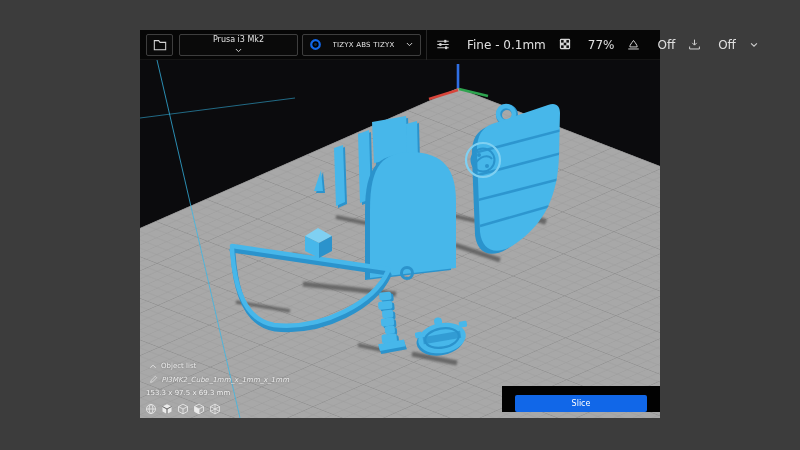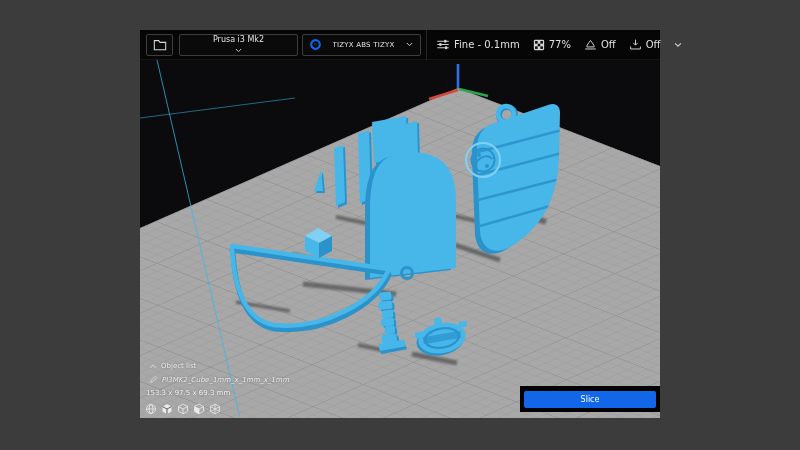--- a/index.html
+++ b/index.html
@@ -33,7 +33,7 @@
     flex:1;height:30px;margin-left:5px;border-left:1px solid #262626;
     display:flex;align-items:center;padding-left:9px;gap:13px;color:#e0e0e0;
   }
-  .tb-group{display:flex;align-items:center;gap:4px;font-size:10px;cursor:pointer;white-space:nowrap;}
+  .tb-group{display:flex;align-items:flex-start;gap:17px;font-size:12px;cursor:pointer;white-space:nowrap;}
   .tb-end-chevron{margin-left:auto;margin-right:6px;cursor:pointer;display:flex;}
   .icon{display:inline-flex;flex:none;}
   

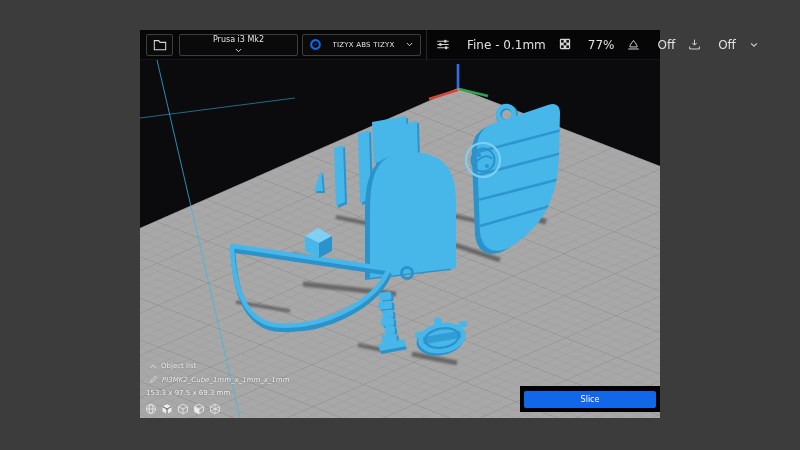--- a/index.html
+++ b/index.html
@@ -57,8 +57,8 @@
   .view-icons .icon{cursor:pointer;opacity:.95;}
   
   .slice-panel{
-    position:absolute;right:0;bottom:6px;width:140px;height:26px;background:#020202;
-    display:flex;align-items:center;justify-content:center;
+    position:absolute;right:0;bottom:6px;width:158px;height:26px;background:#020202;
+    display:flex;align-items:flex-end;justify-content:center;
   }
   .slice-btn{
     width:132px;height:17px;border:none;border-radius:2px;

